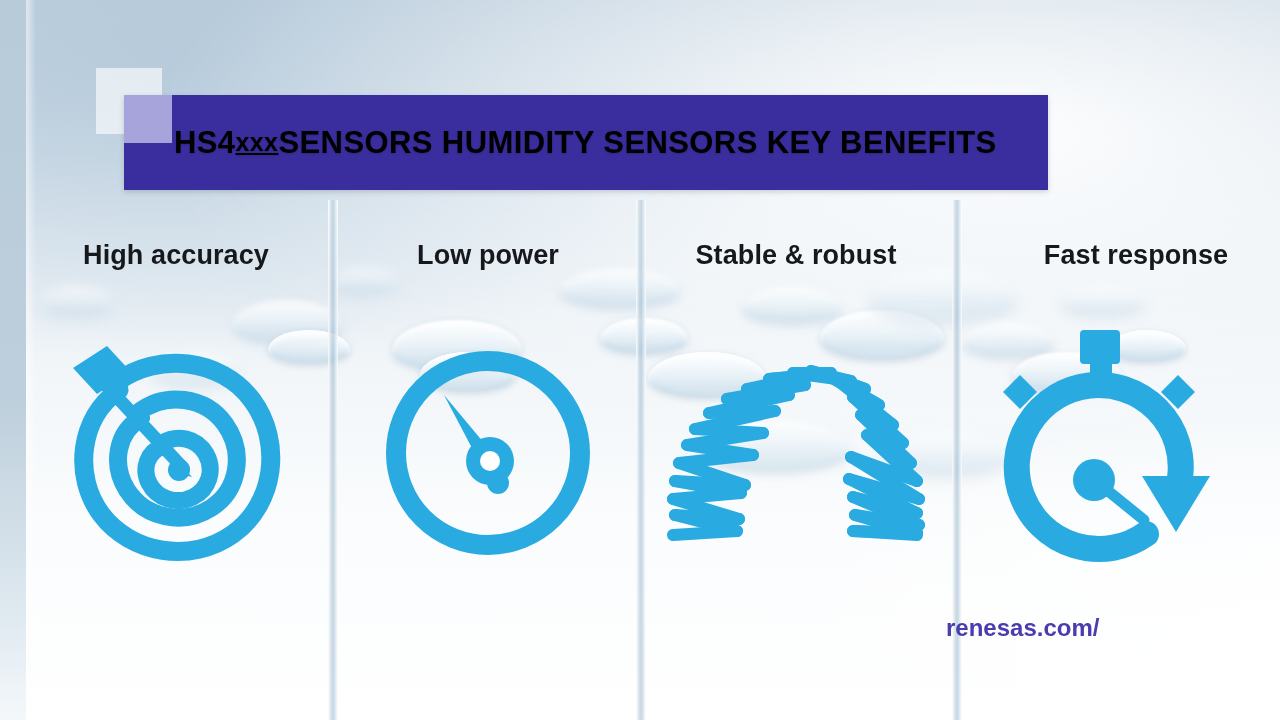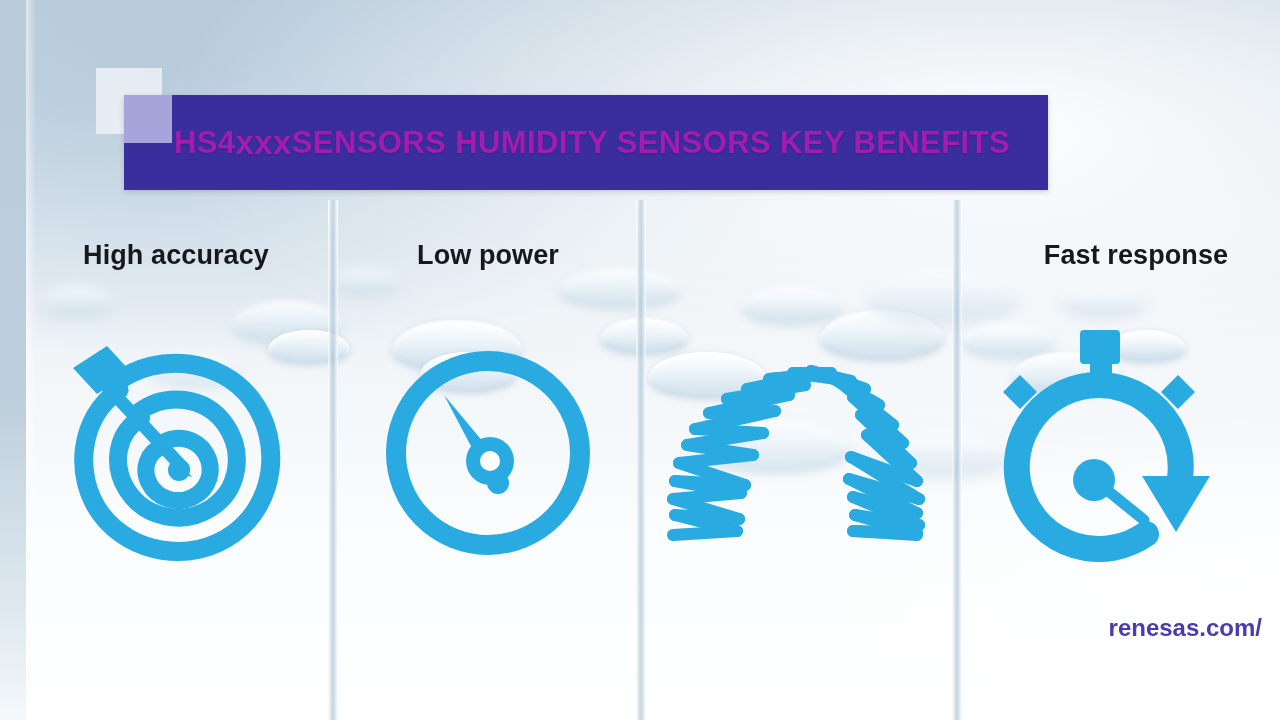--- a/index.html
+++ b/index.html
@@ -121,7 +121,7 @@
     height: 95px;
     display: flex;
     align-items: center;
-    color: #a21caf;
+    color: #000000;
     font-size: 31px;
     font-weight: 700;
     letter-spacing: .4px;

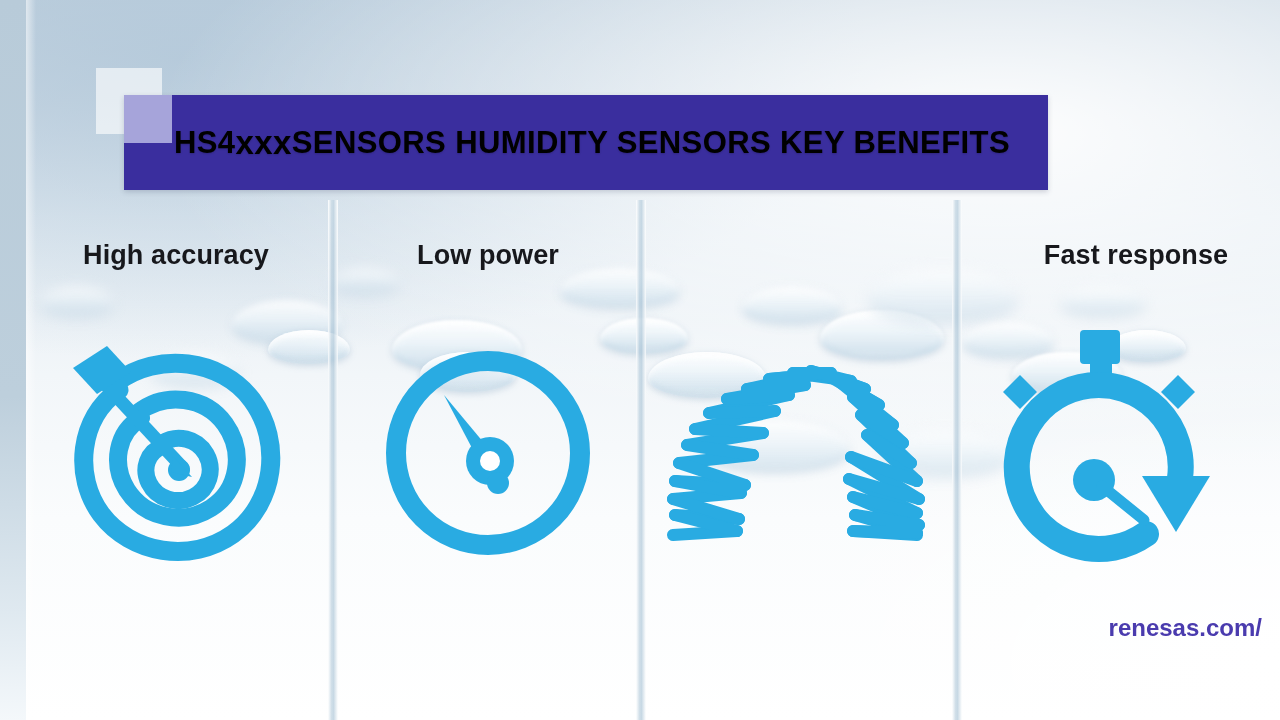--- a/index.html
+++ b/index.html
@@ -129,7 +129,7 @@
     white-space: nowrap;
     text-shadow: 0 1px 2px rgba(0,0,0,.18);
   }
-  .title-text .lower { text-transform: none; font-size: 33px; }
+  .title-text .lower { text-transform: none; font-size: 25px; text-decoration: underline; }
 
   
   .col {

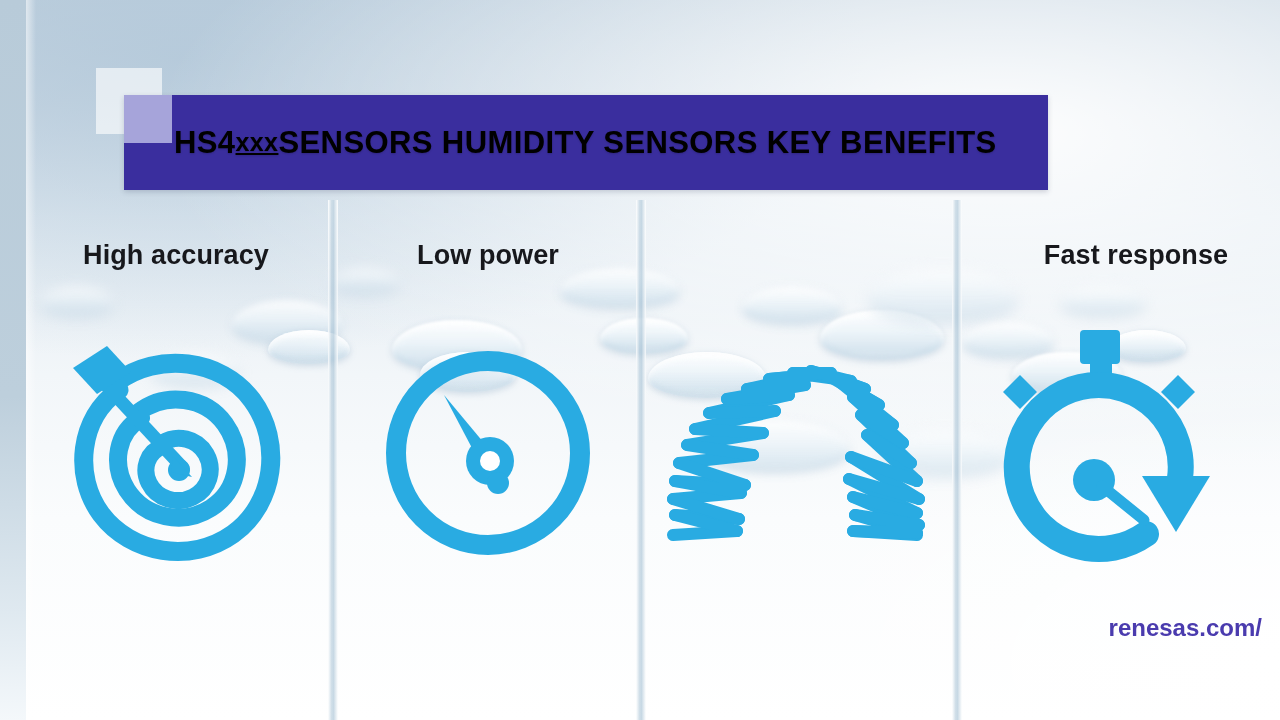--- a/index.html
+++ b/index.html
@@ -230,6 +230,9 @@
   <div class="col c1">
     <div class="col-heading">Low power</div>
   </div>
+  <div class="col c2">
+    <div class="col-heading">Stable &amp; robust</div>
+  </div>
   <div class="col c3">
     <div class="col-heading">Fast response</div>
   </div>

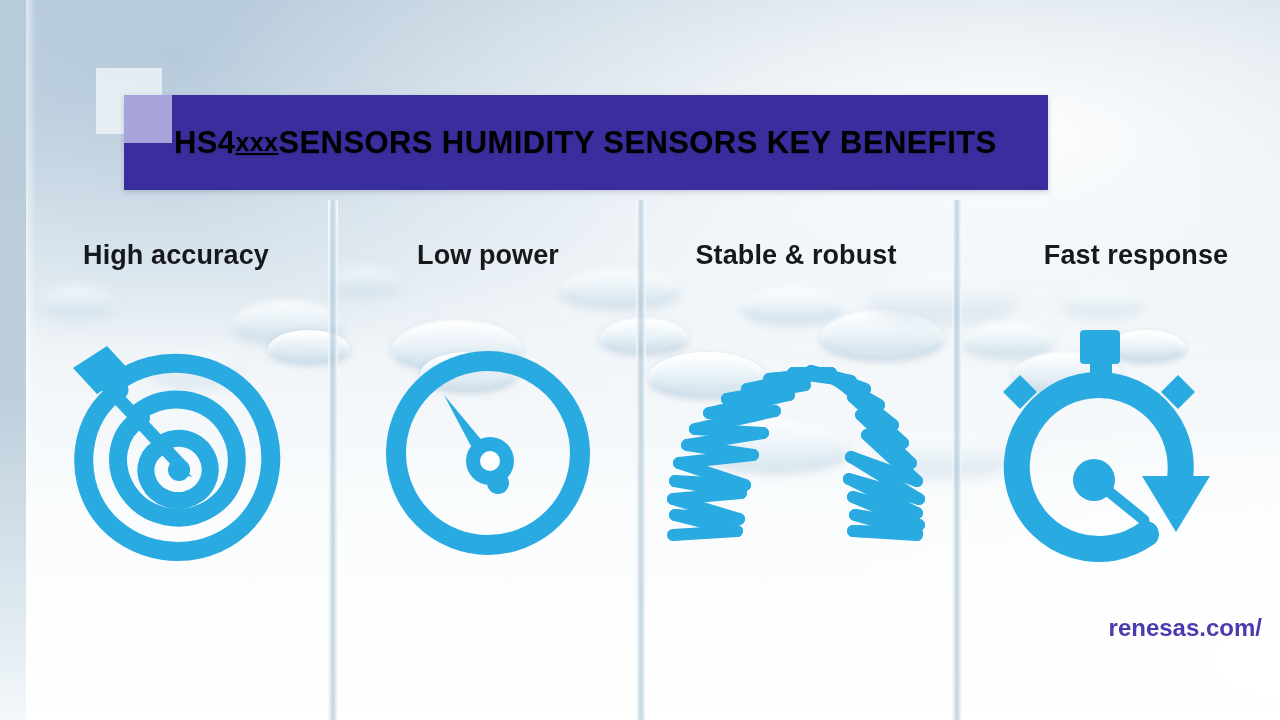--- a/index.html
+++ b/index.html
@@ -171,7 +171,7 @@
     left: 946px;
     top: 612px;
     width: 316px;
-    text-align: right;
+    text-align: left;
     color: #4a3bae;
     font-size: 24px;
     font-weight: 700;

